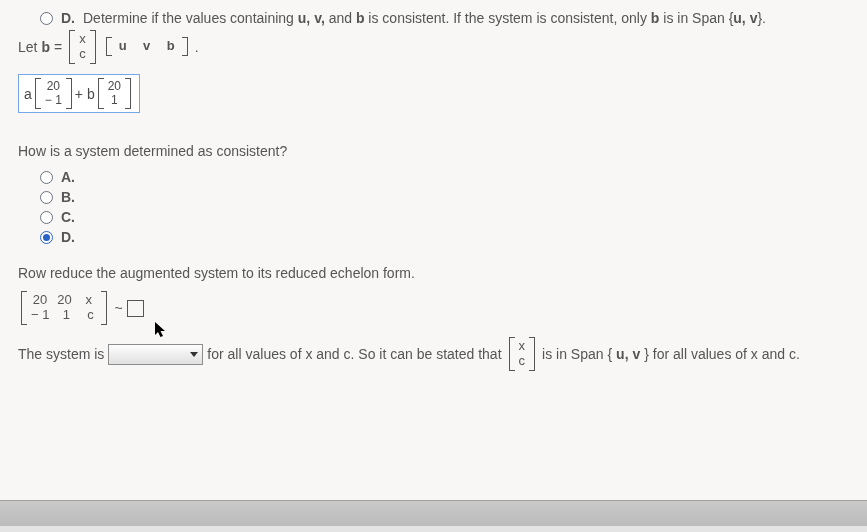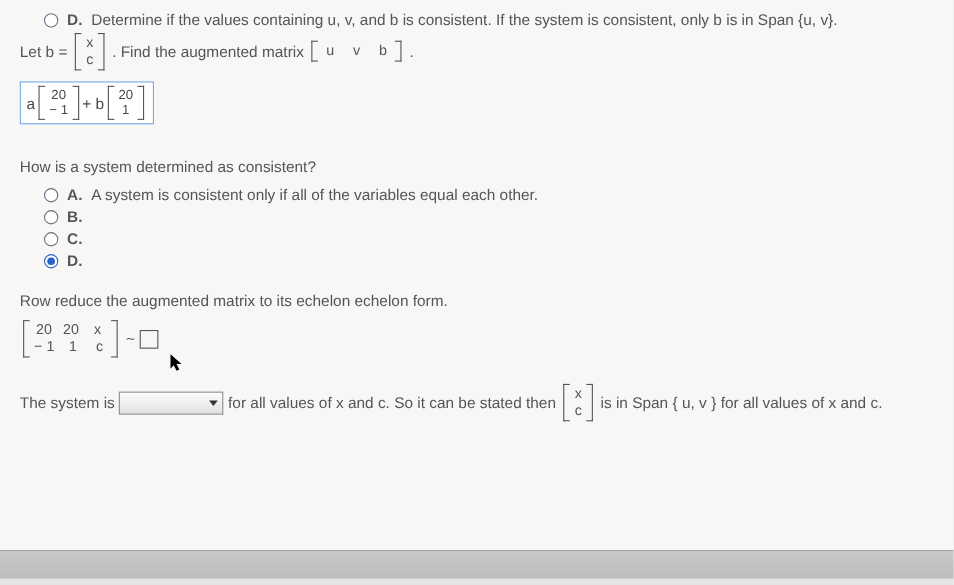--- a/index.html
+++ b/index.html
@@ -42,7 +42,7 @@
   .radio.selected { border-color: #2962c7; }
   
   .label-letter { font-weight: bold; color: #565656; margin-right: 8px; }
-  .bold { font-weight: normal; }
+  .bold { font-weight: bold; }
   
   
   .bmat {

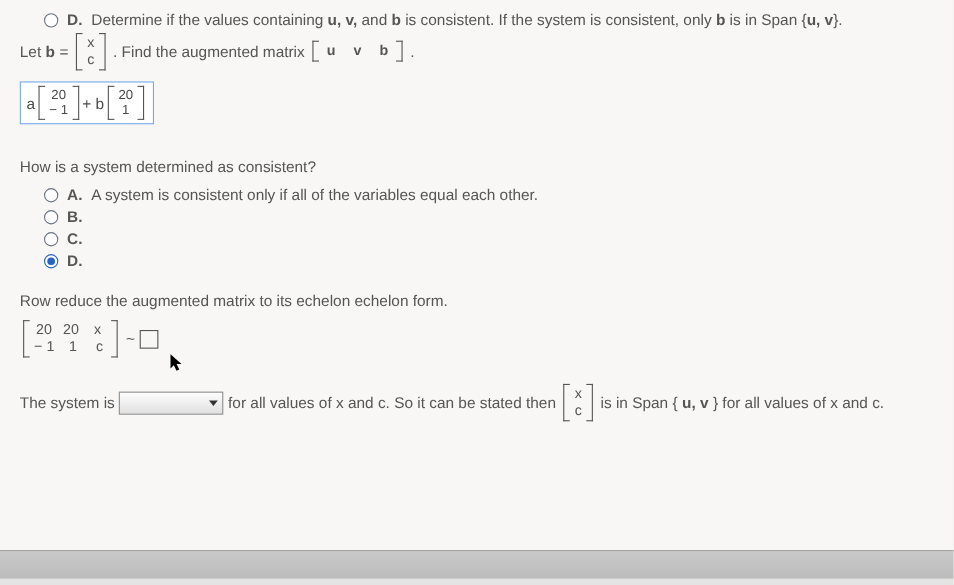--- a/index.html
+++ b/index.html
@@ -149,7 +149,6 @@
       </span>
       <span class="br r"></span>
     </span>
-    <span>. Find the augmented matrix </span>
     <span class="bmat">
       <span class="br l"></span>
       <span class="cells">

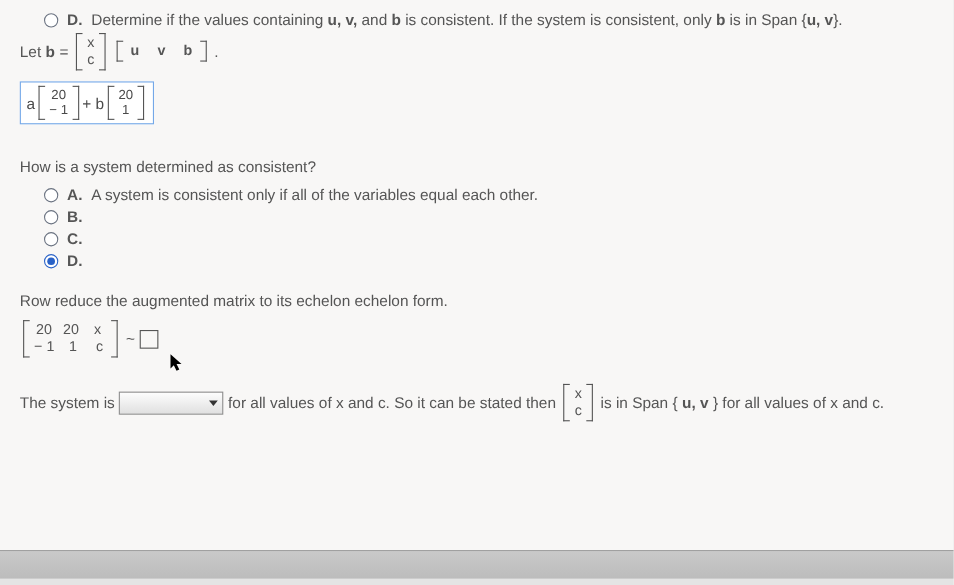--- a/index.html
+++ b/index.html
@@ -193,7 +193,6 @@
   <div class="row indent">
     <span class="radio"></span>
     <span class="label-letter">A.</span>
-    <span>A system is consistent only if all of the variables equal each other.</span>
   </div>
   <div class="row indent">
     <span class="radio"></span>

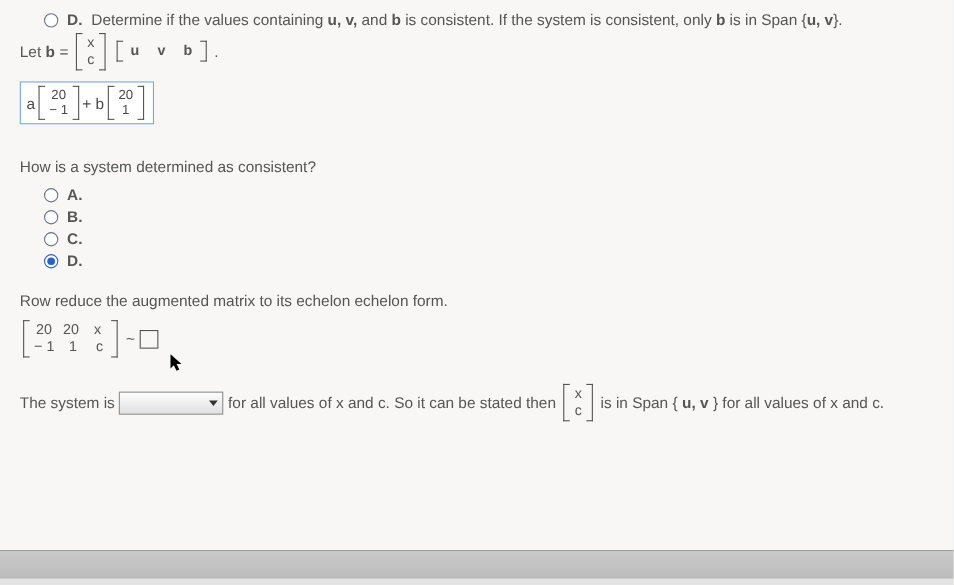--- a/index.html
+++ b/index.html
@@ -209,7 +209,7 @@
 
   
   <div class="section-gap">
-    <span>Row reduce the augmented matrix to its echelon echelon form.</span>
+    <span>Row reduce the augmented system to its reduced echelon form.</span>
   </div>
 
   <div class="sentence">

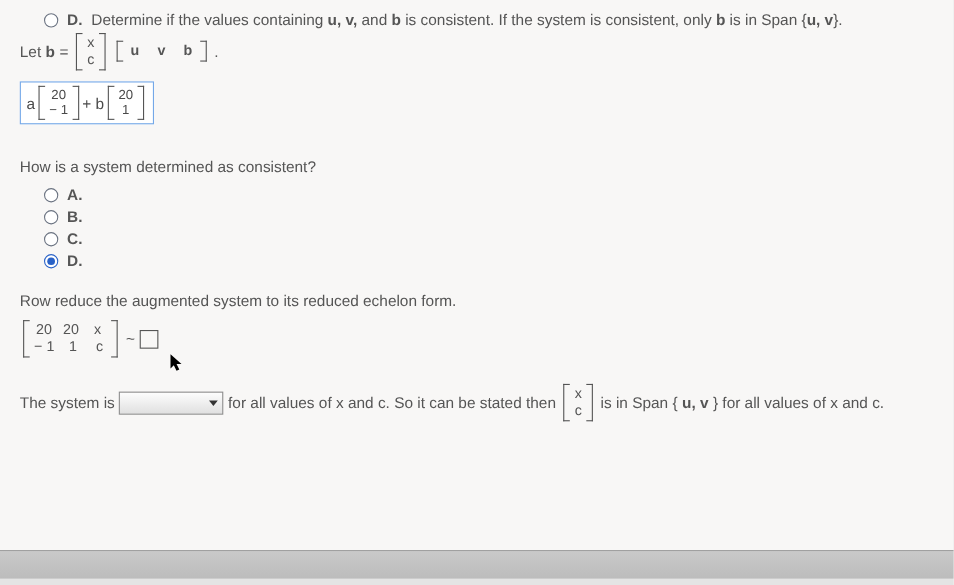--- a/index.html
+++ b/index.html
@@ -239,7 +239,7 @@
   </div>
 
   
-  <div class="sentence" style="margin-top:24px;">
+  <div class="sentence" style="margin-top:12px;">
     <span>The system is </span>
     <span class="select">
         <span class="tri"></span>

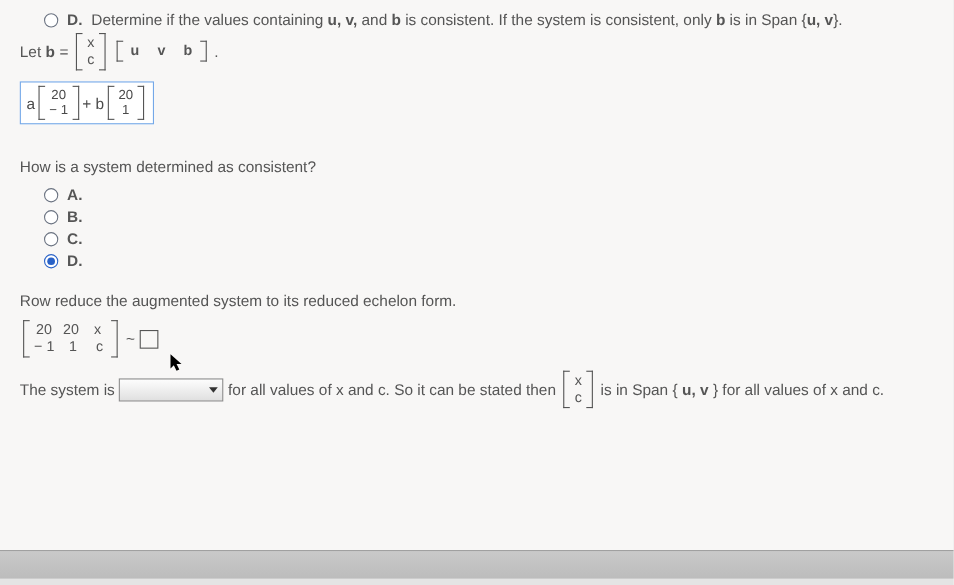--- a/index.html
+++ b/index.html
@@ -244,7 +244,7 @@
     <span class="select">
         <span class="tri"></span>
       </span>
-    <span> for all values of x and c. So it can be stated then </span>
+    <span> for all values of x and c. So it can be stated that </span>
     <span class="bmat">
       <span class="br l"></span>
       <span class="cells">

